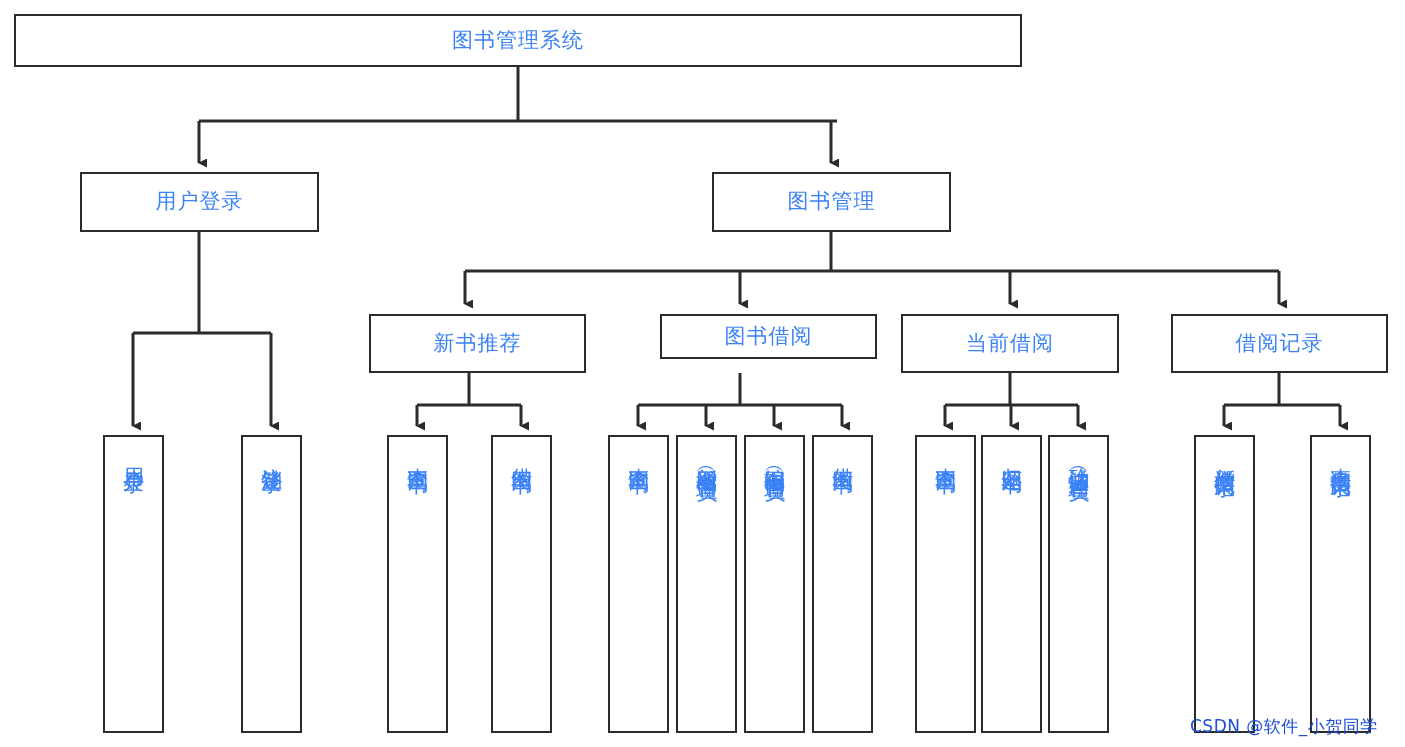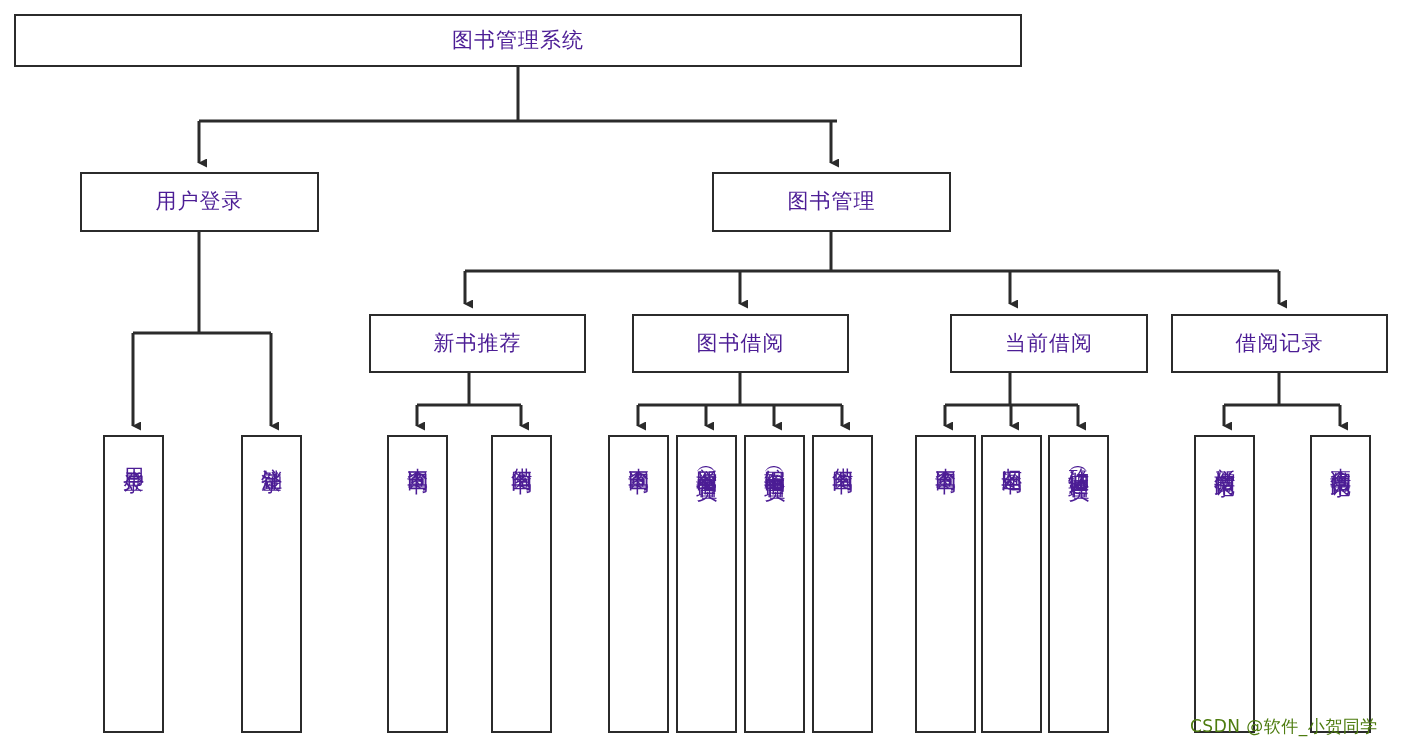--- a/index.html
+++ b/index.html
@@ -34,7 +34,7 @@
     display: flex;
     align-items: center;
     justify-content: center;
-    color: #4c1d95;
+    color: #3b82f6;
   }
   .node-h {
     font-size: 21px;

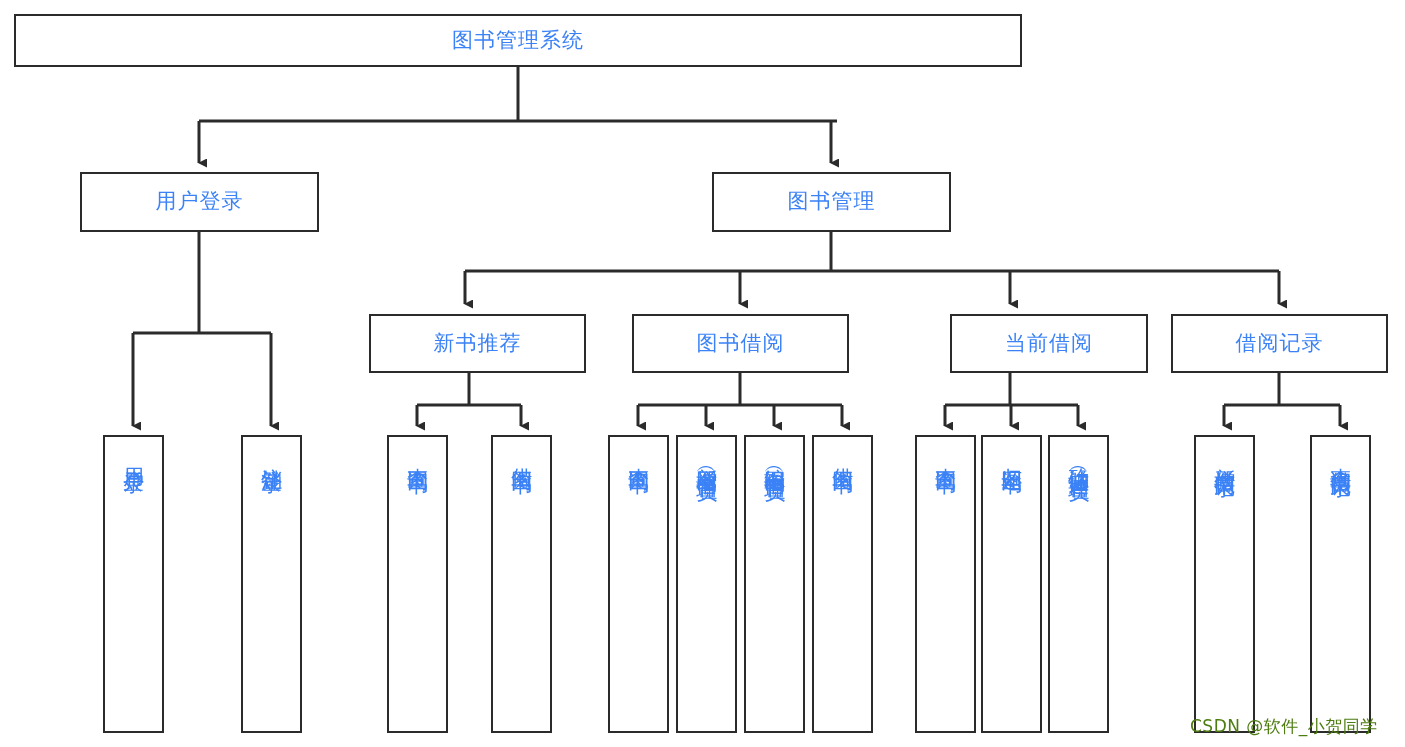--- a/index.html
+++ b/index.html
@@ -139,7 +139,7 @@
   <div class="node node-h node-l2" style="left:369px; top:314px; width:217px; height:59px;">
     <span class="label">新书推荐</span>
   </div>
-  <div class="node node-h node-l2" style="left:632px; top:314px; width:217px; height:59px;">
+  <div class="node node-h node-l2" style="left:660px; top:314px; width:217px; height:45px;">
     <span class="label">图书借阅</span>
   </div>
   <div class="node node-h node-l2" style="left:950px; top:314px; width:198px; height:59px;">

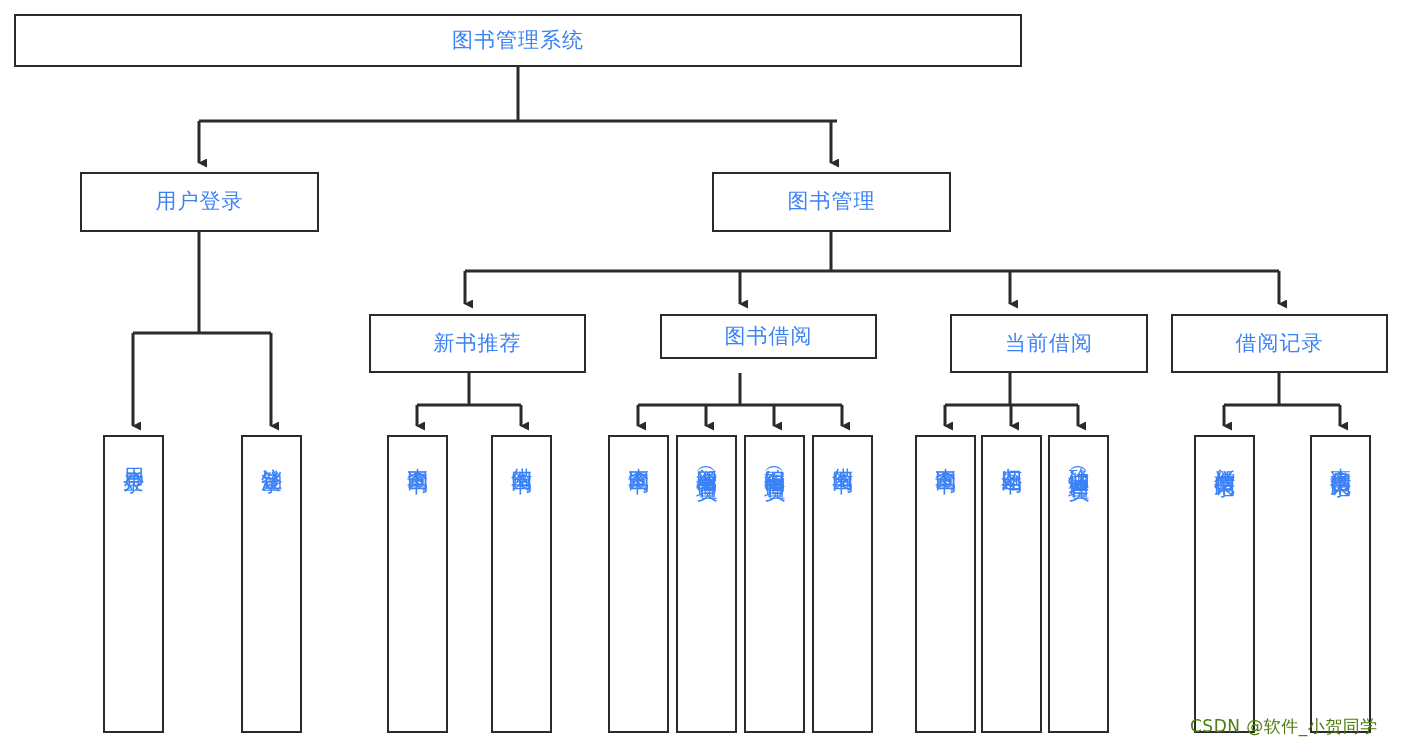--- a/index.html
+++ b/index.html
@@ -142,7 +142,7 @@
   <div class="node node-h node-l2" style="left:660px; top:314px; width:217px; height:45px;">
     <span class="label">图书借阅</span>
   </div>
-  <div class="node node-h node-l2" style="left:950px; top:314px; width:198px; height:59px;">
+  <div class="node node-h node-l2" style="left:901px; top:314px; width:218px; height:59px;">
     <span class="label">当前借阅</span>
   </div>
   <div class="node node-h node-l2" style="left:1171px; top:314px; width:217px; height:59px;font-family:Liberation Serif, serif;">

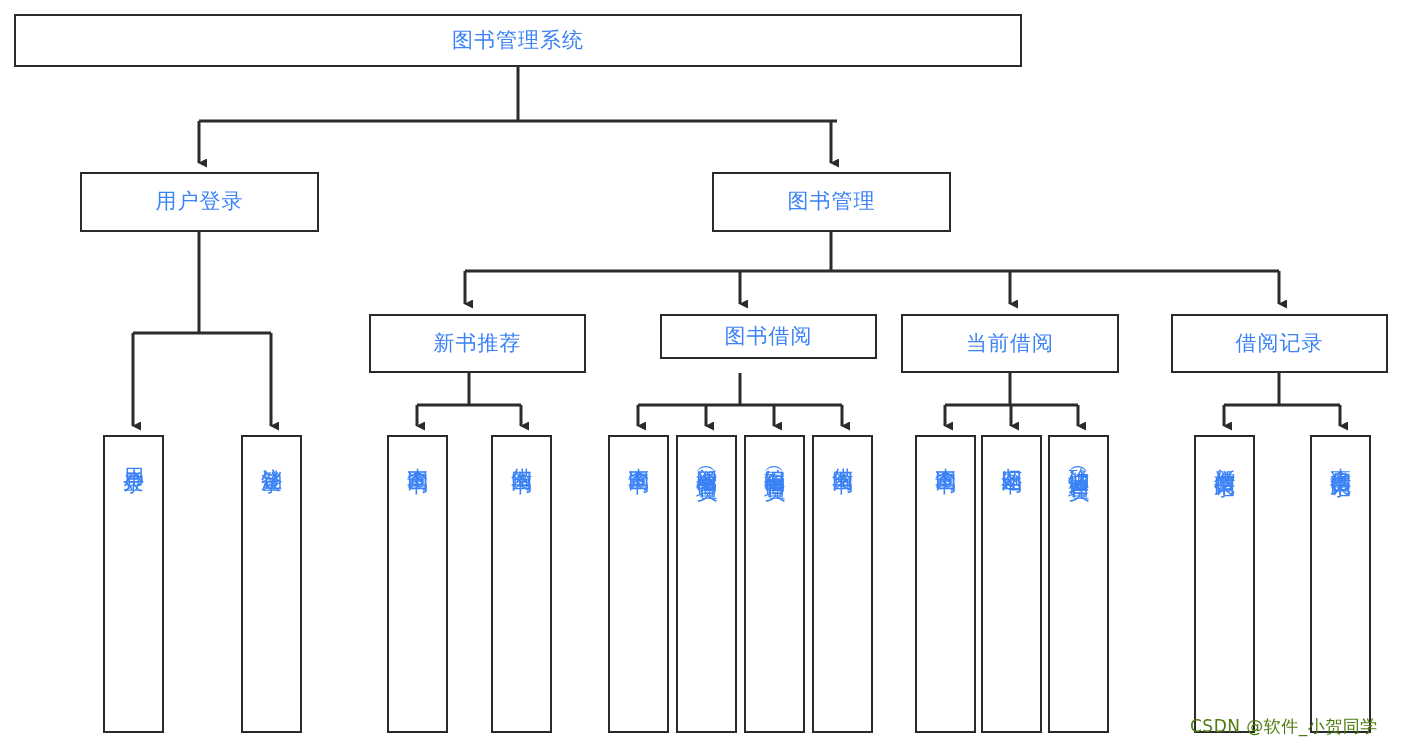--- a/index.html
+++ b/index.html
@@ -64,7 +64,7 @@
   .watermark {
     position: absolute;
     font-size: 17px;
-    color: #4d7c0f;
+    color: #1d4ed8;
     white-space: nowrap;
     letter-spacing: 0.5px;
     pointer-events: none;

